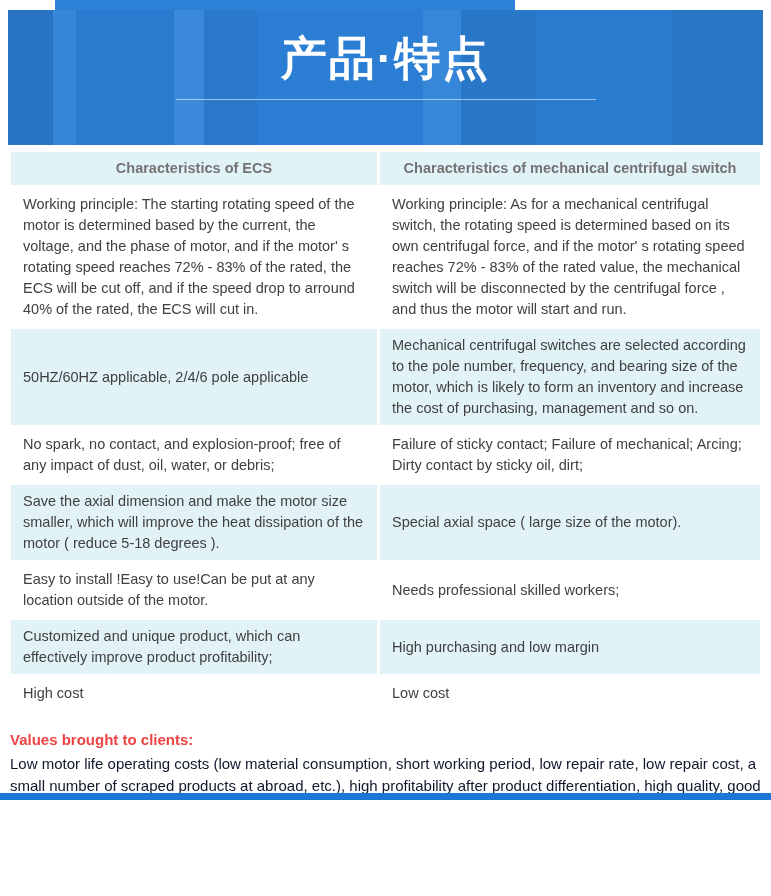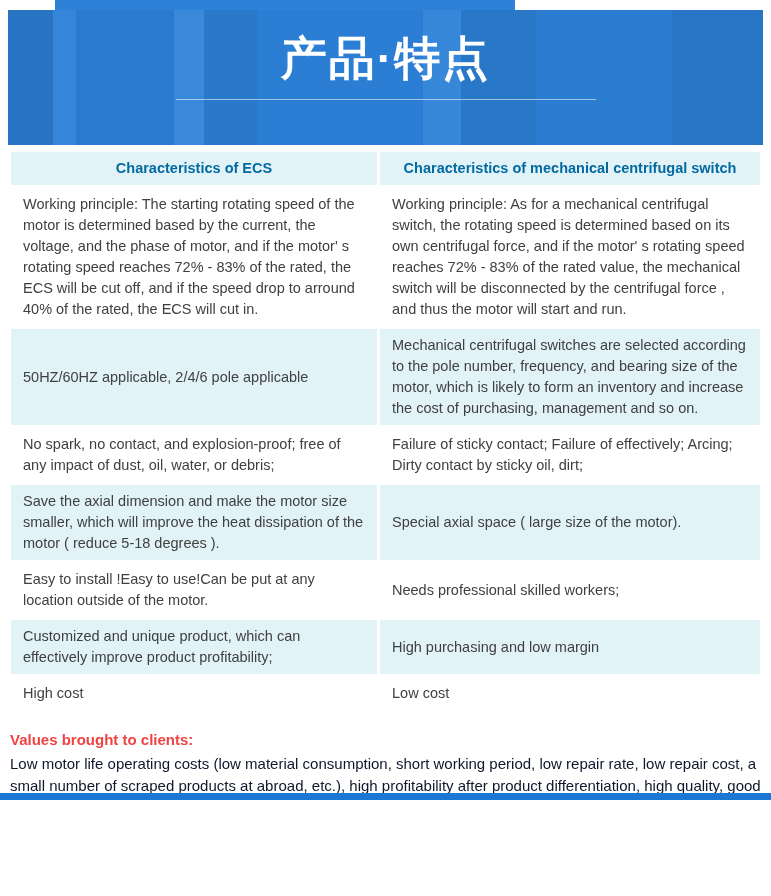--- a/index.html
+++ b/index.html
@@ -87,7 +87,7 @@
   table.compare th{
     background:var(--row-light-blue);
     font-weight:700;
-    color:#0369a1;
+    color:#737373;
     text-align:center;
     height:28px;
   }

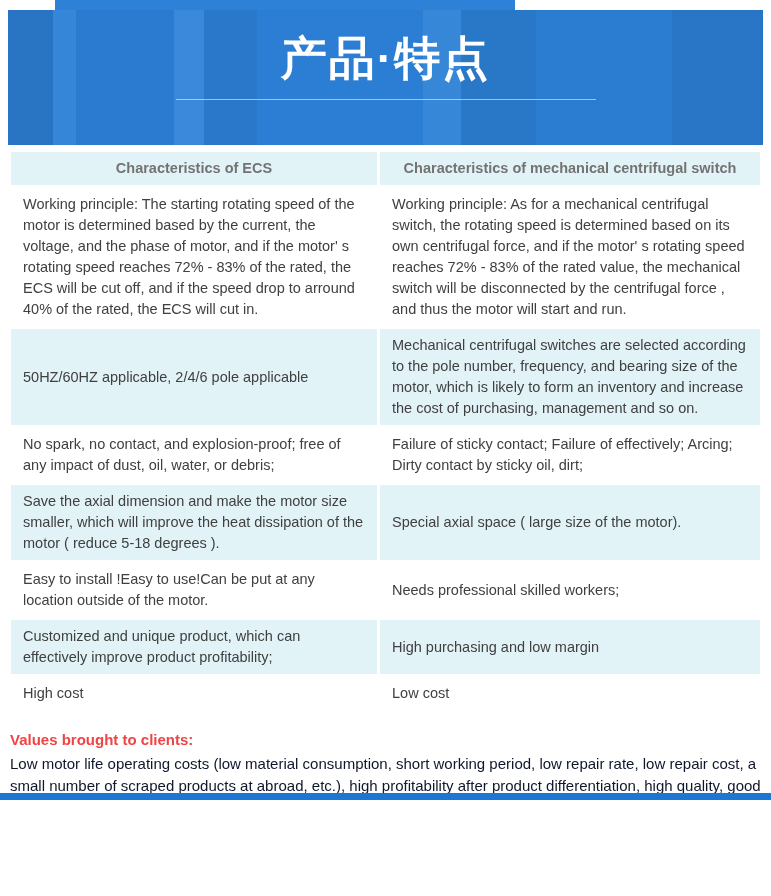--- a/index.html
+++ b/index.html
@@ -167,7 +167,7 @@
       </tr>
       <tr class="r4">
         <td>No spark, no contact, and explosion-proof; free of any impact of dust, oil, water, or debris;</td>
-        <td>Failure of sticky contact; Failure of effectively; Arcing; Dirty contact by sticky oil, dirt;</td>
+        <td>Failure of sticky contact; Failure of mechanical; Arcing; Dirty contact by sticky oil, dirt;</td>
       </tr>
       <tr class="r5">
         <td>Save the axial dimension and make the motor size smaller, which will improve the heat dissipation of the motor ( reduce 5-18 degrees ).</td>

